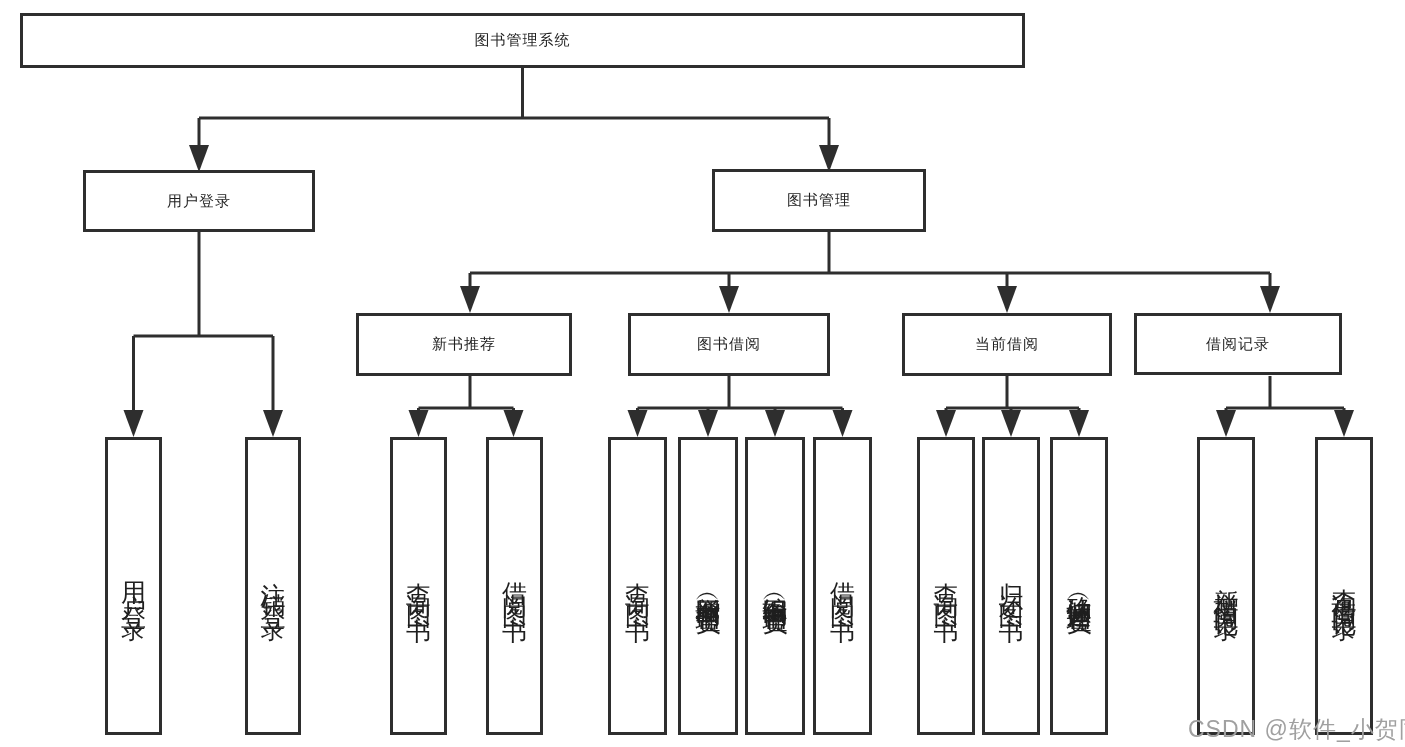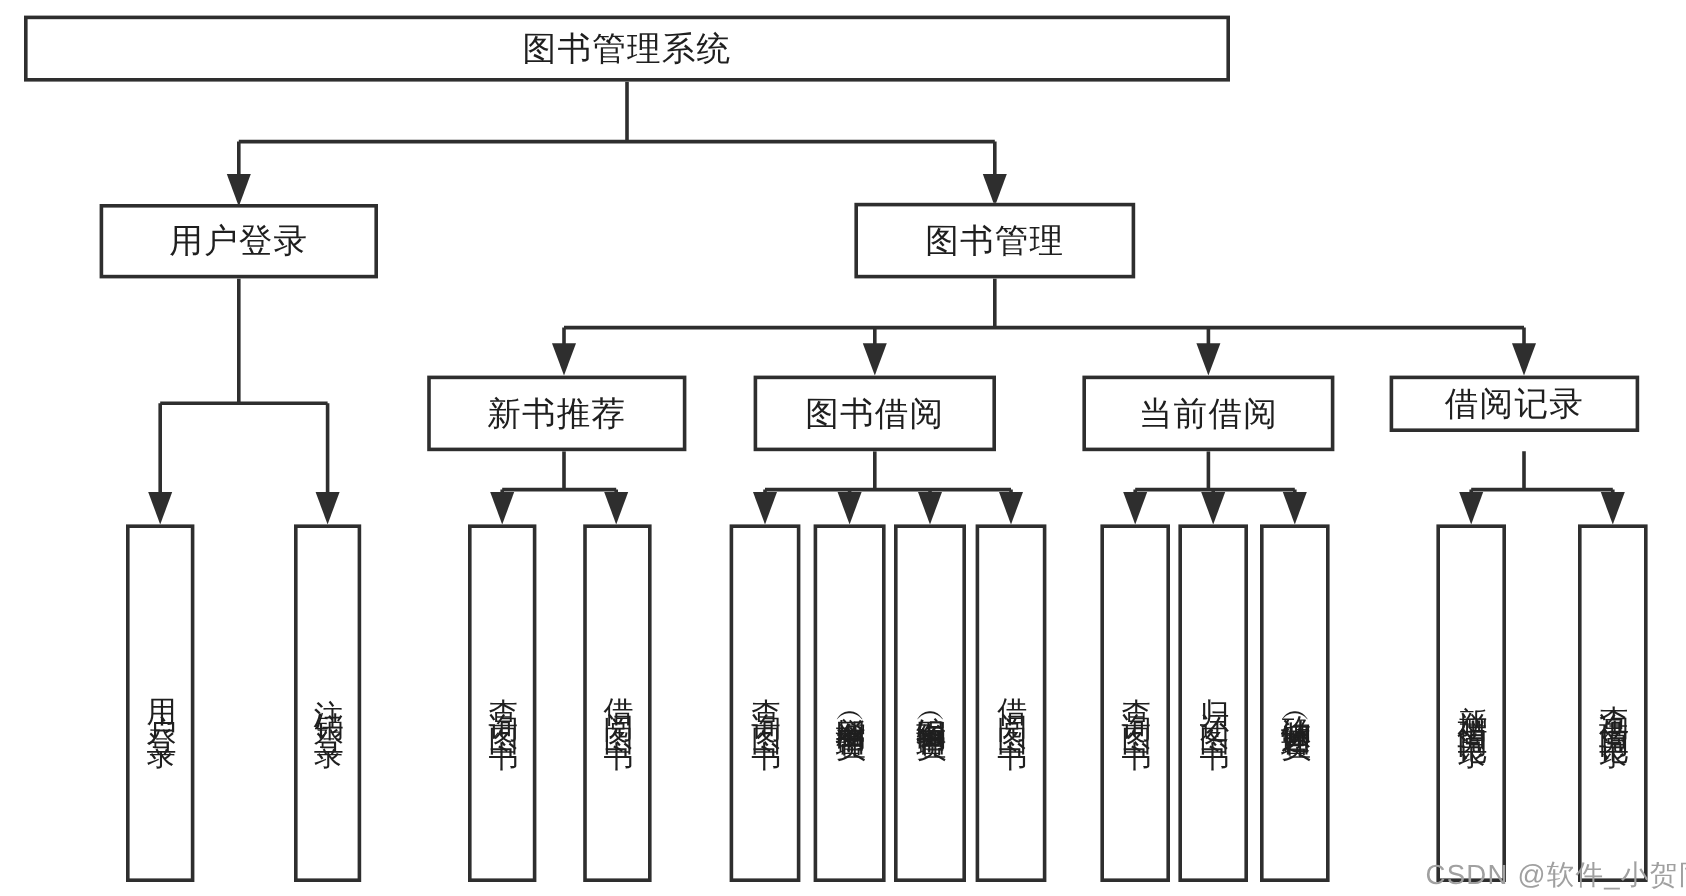--- a/index.html
+++ b/index.html
@@ -24,7 +24,7 @@
     color:#1f1f1f;
     z-index:1;
   }
-  .hnode{font-size:28px;letter-spacing:1px;}
+  .hnode{font-size:15px;letter-spacing:1px;}
   .vnode{top:437px;height:298px;}
   .vtext{
     writing-mode:vertical-rl;

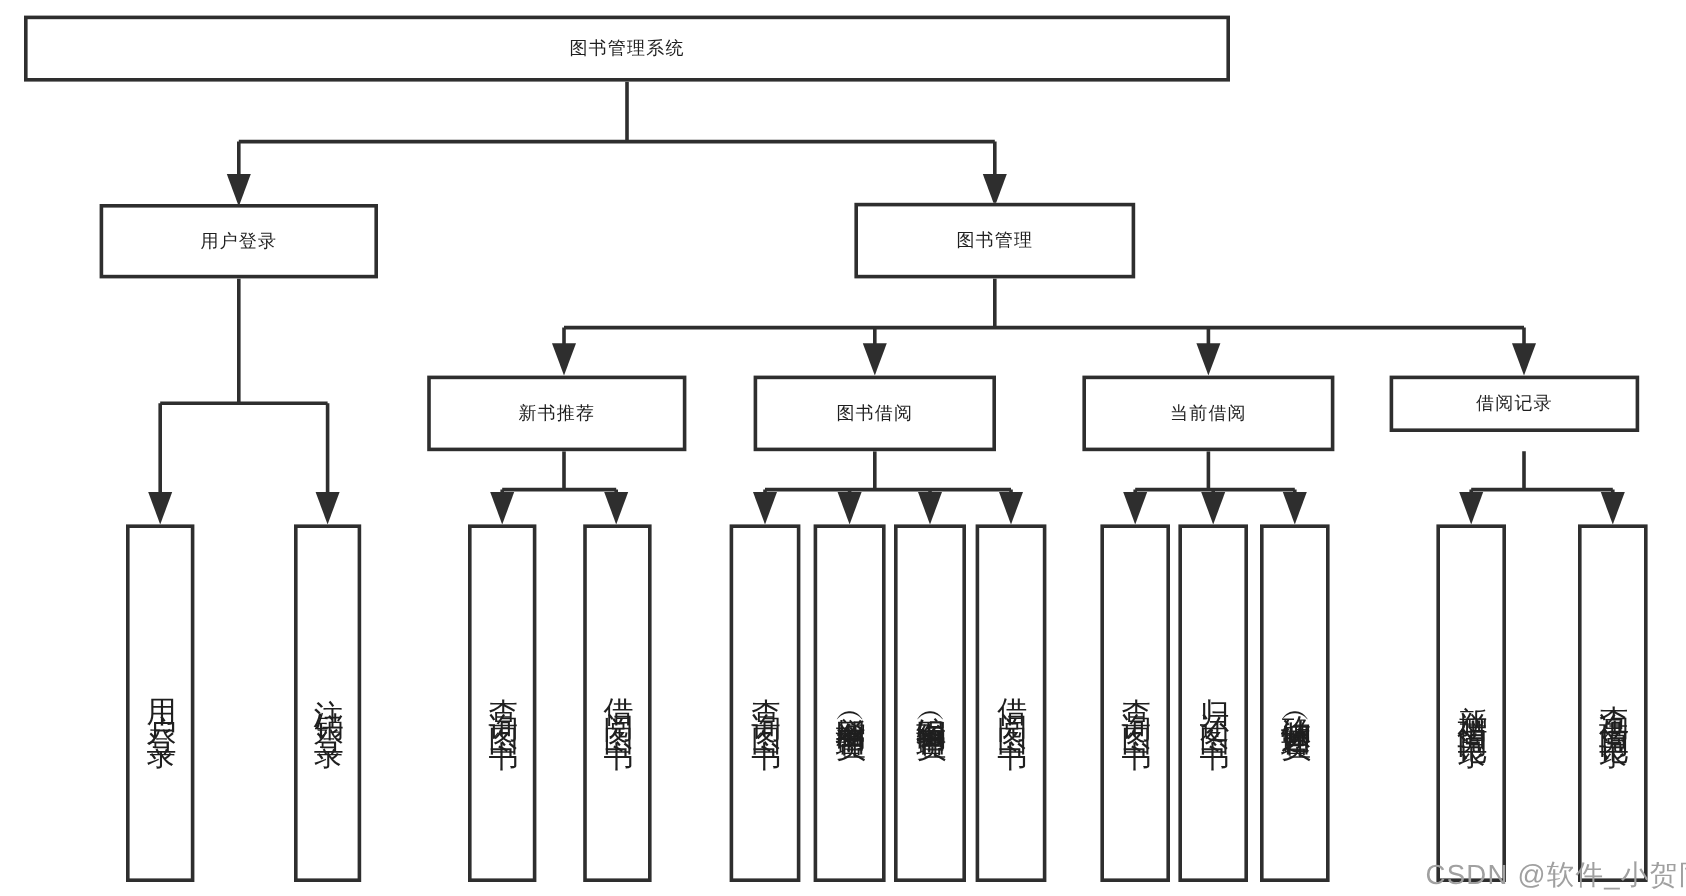--- a/index.html
+++ b/index.html
@@ -88,7 +88,7 @@
   <div class="node hnode" style="left:83px;top:170px;width:232px;height:62px">
     <span>用户登录</span>
   </div>
-  <div class="node hnode" style="left:712px;top:169px;width:234px;height:63px">
+  <div class="node hnode" style="left:712px;top:169px;width:214px;height:63px">
     <span>图书管理</span>
   </div>
 

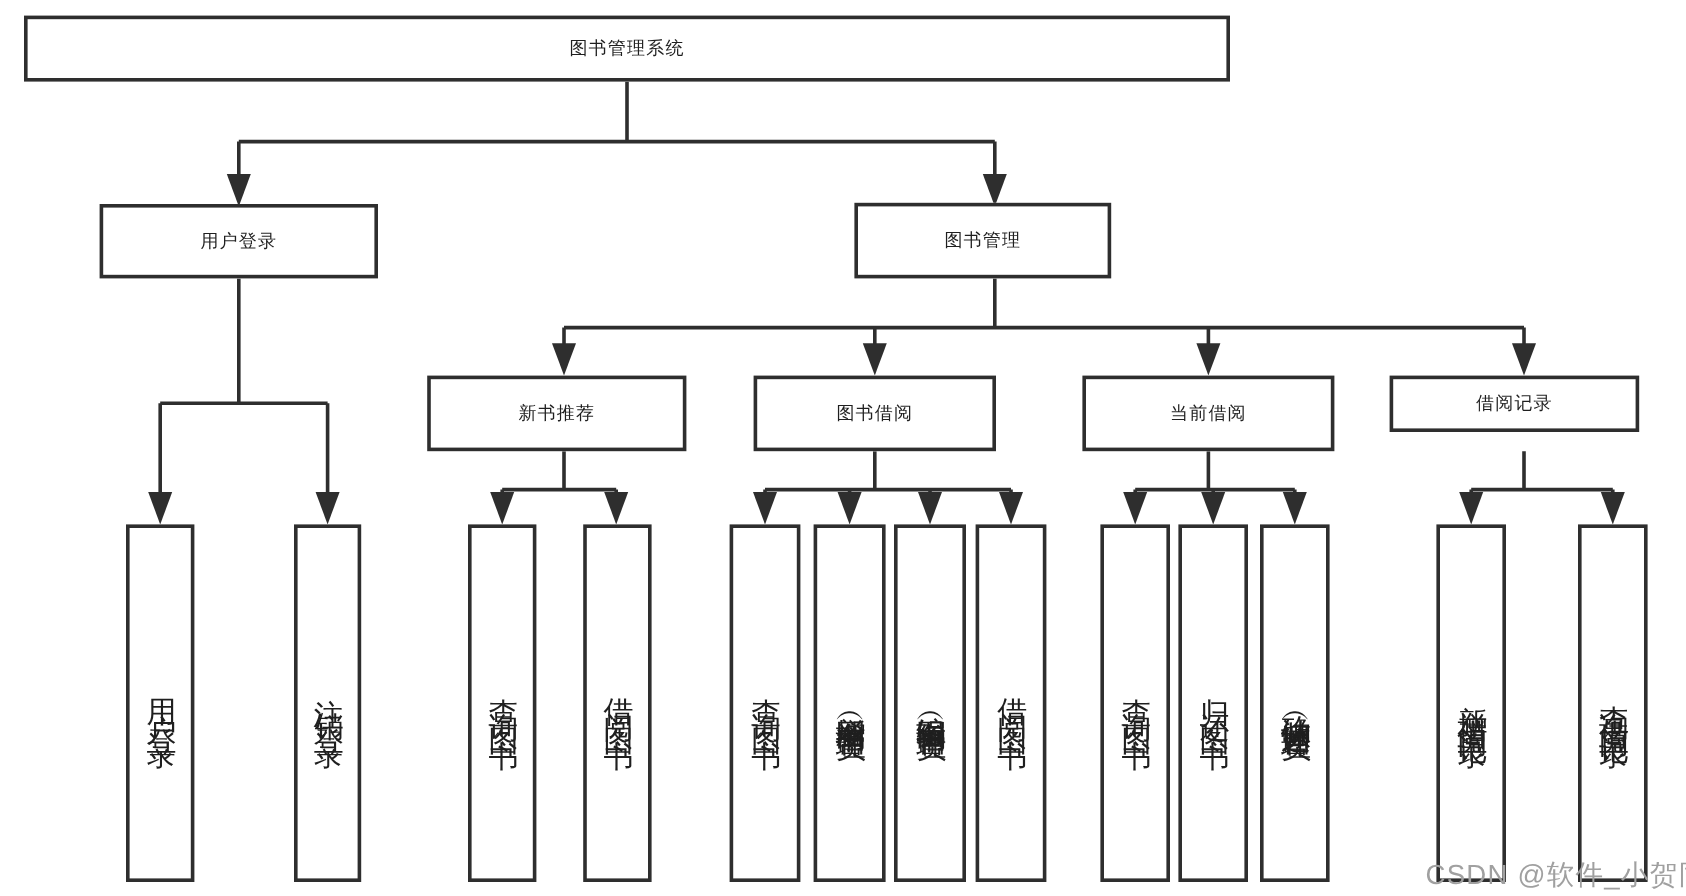--- a/index.html
+++ b/index.html
@@ -101,7 +101,7 @@
   <div class="node hnode" style="left:628px;top:313px;width:202px;height:63px">
     <span>图书借阅</span>
   </div>
-  <div class="node hnode" style="left:1158px;top:313px;width:208px;height:47px">
+  <div class="node hnode" style="left:1134px;top:313px;width:208px;height:62px">
     <span>借阅记录</span>
   </div>
 

